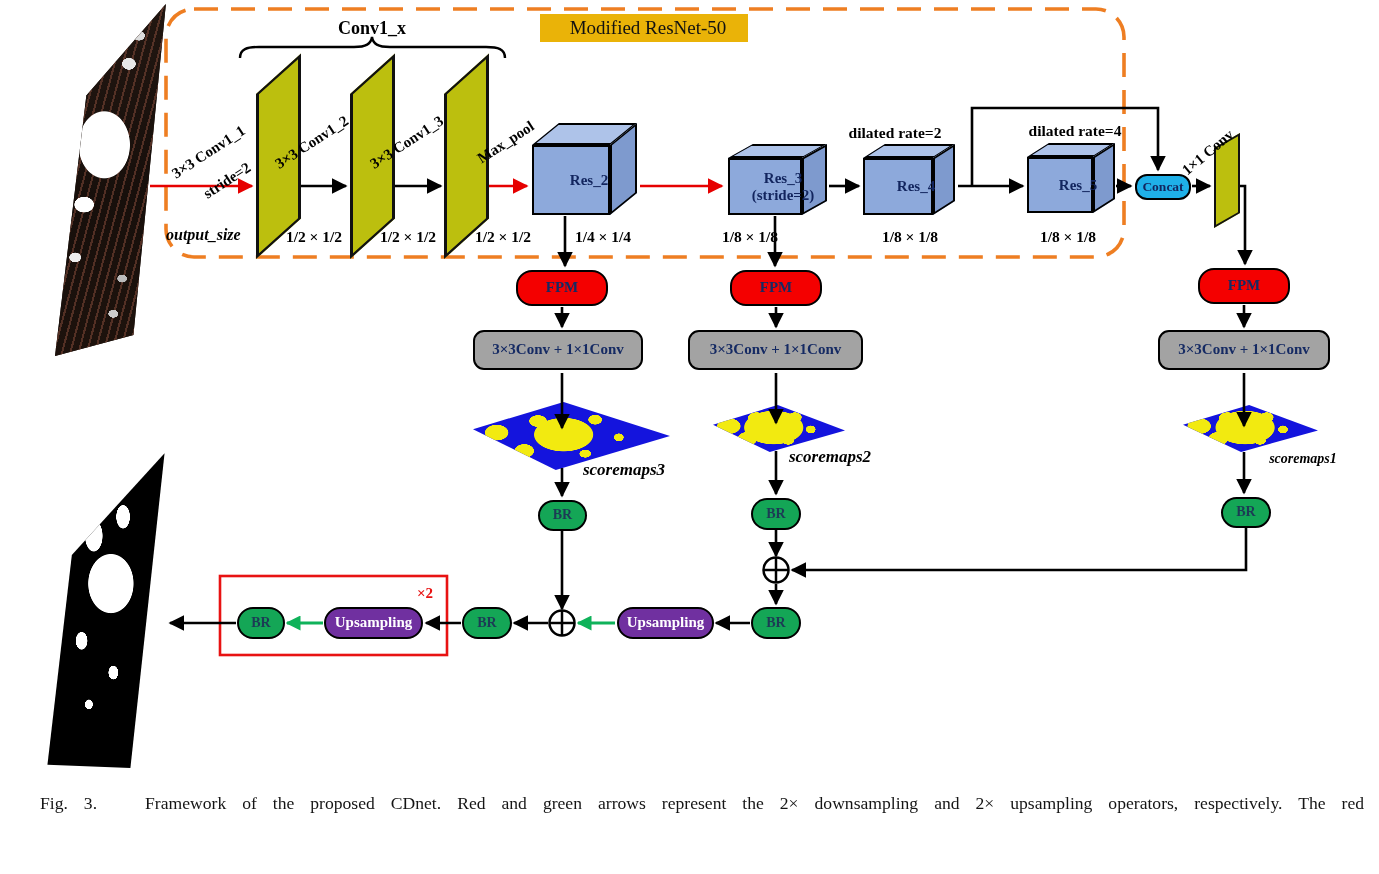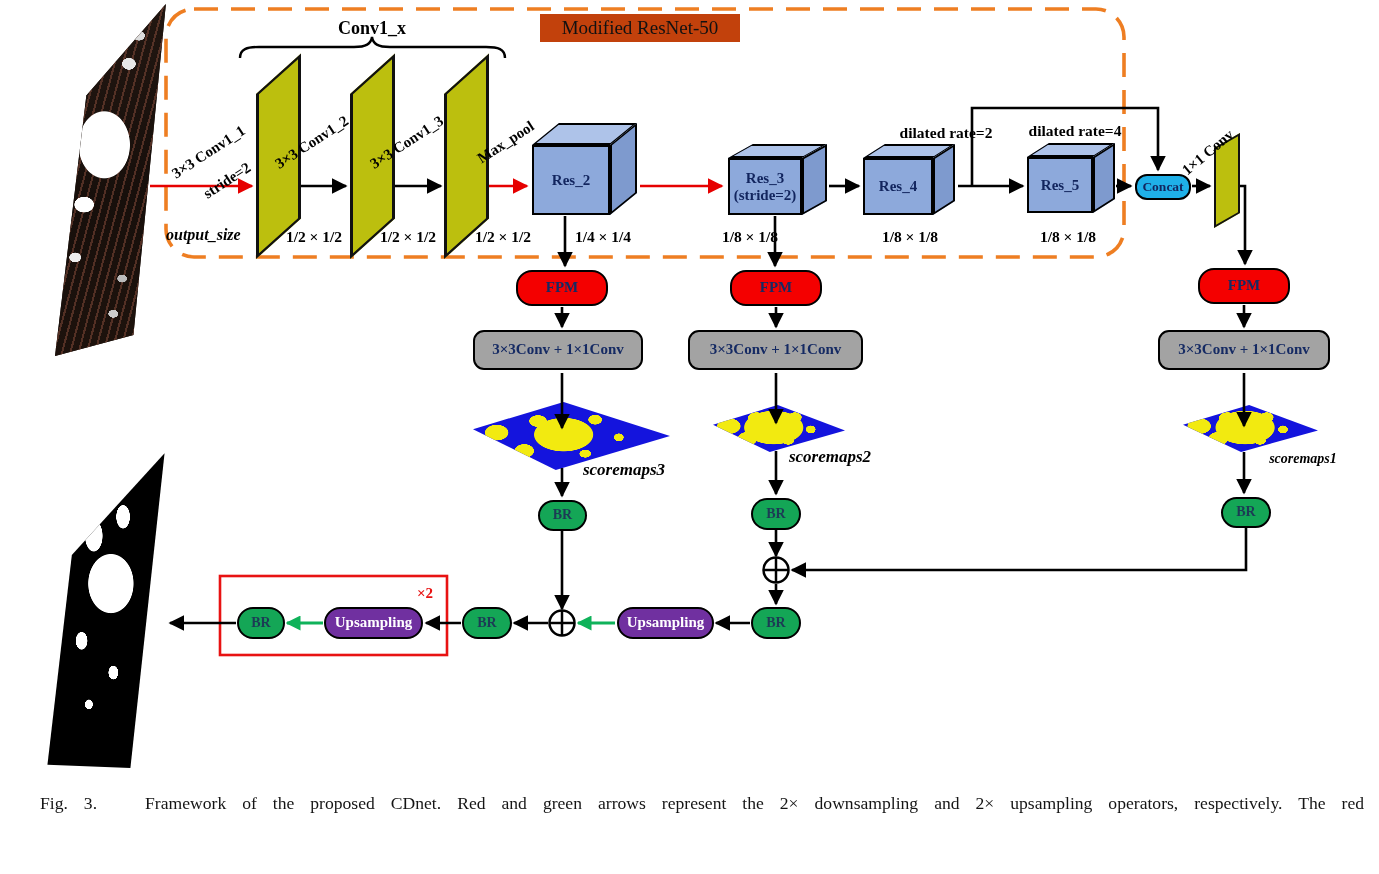--- a/index.html
+++ b/index.html
@@ -52,8 +52,8 @@
   .brbox{background:#14a656;font-size:14px;color:#1c3b55;}
   .ups{background:#7030a0;color:#fff;font-size:15px;}
   .concat{background:#1fb0e8;font-size:13.5px;border-radius:12px;color:#12255e;}
-  .pinkbox{position:absolute;z-index:3;background:#c2410c;display:flex;align-items:center;justify-content:center;
-       font-size:19px;color:#111;}
+  .pinkbox{position:absolute;z-index:3;background:#eab308;display:flex;align-items:center;justify-content:center;
+       font-size:19px;color:#111;padding-left:8px;}
   
   .ylayer{position:absolute;z-index:3;width:45px;height:165px;background:#bcbf0e;border:3px solid #111;
        box-sizing:border-box;transform:skewY(-42deg);transform-origin:0 0;}

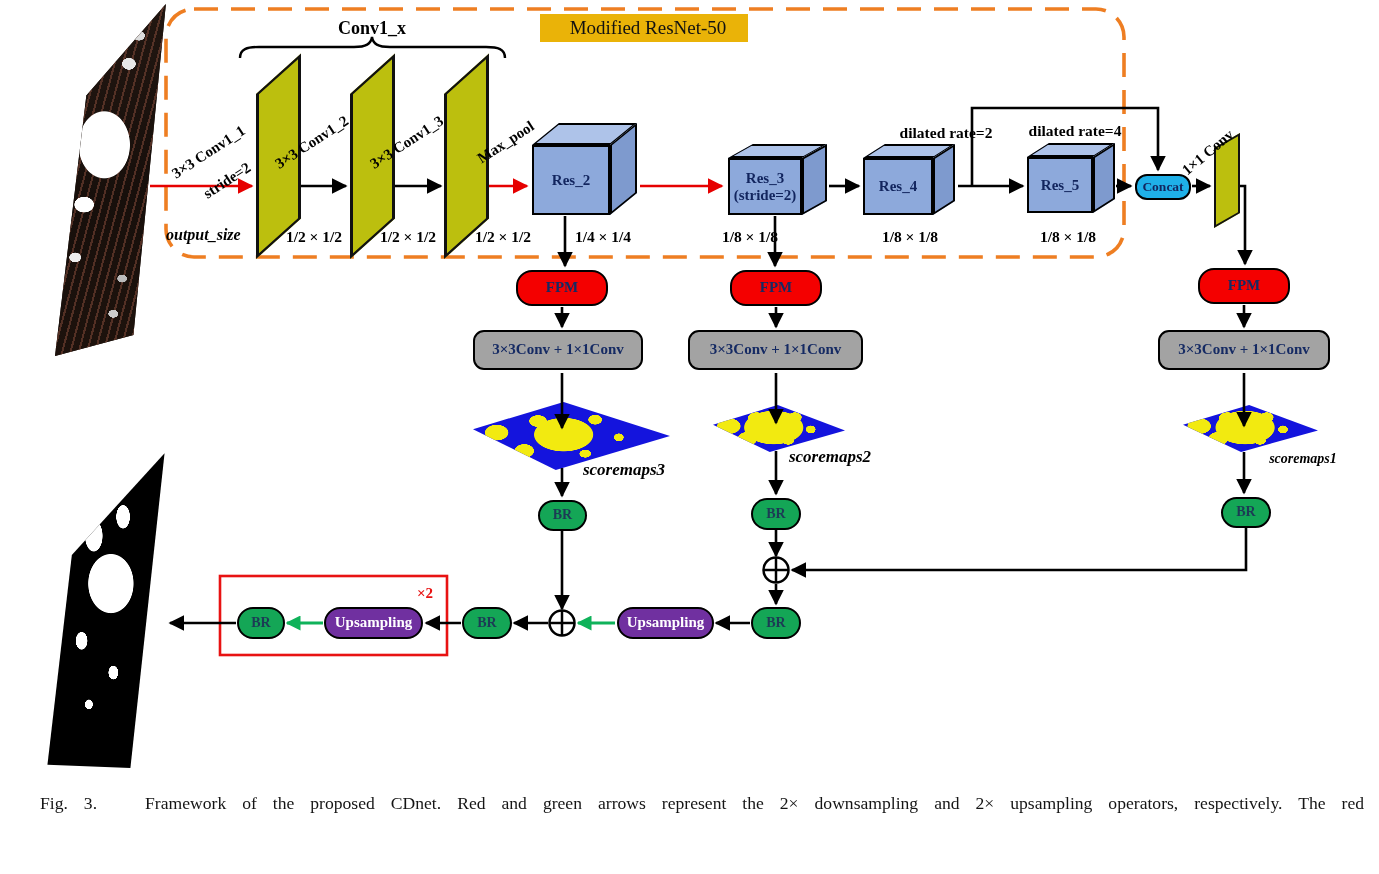--- a/index.html
+++ b/index.html
@@ -189,7 +189,7 @@
   <div class="lbl" style="left:855px;top:228px;width:110px;font-size:15.5px;">1/8 × 1/8</div>
   <div class="lbl" style="left:1013px;top:228px;width:110px;font-size:15.5px;">1/8 × 1/8</div>
 
-  <div class="lbl" style="left:876px;top:124px;width:140px;font-size:15.5px;">dilated rate=2</div>
+  <div class="lbl" style="left:825px;top:124px;width:140px;font-size:15.5px;">dilated rate=2</div>
   <div class="lbl" style="left:1005px;top:122px;width:140px;font-size:15.5px;">dilated rate=4</div>
 
   <div class="face top" style="left:532px;top:123px;width:78px;height:22px;transform:skewX(-50.8deg);transform-origin:0 100%;"></div>

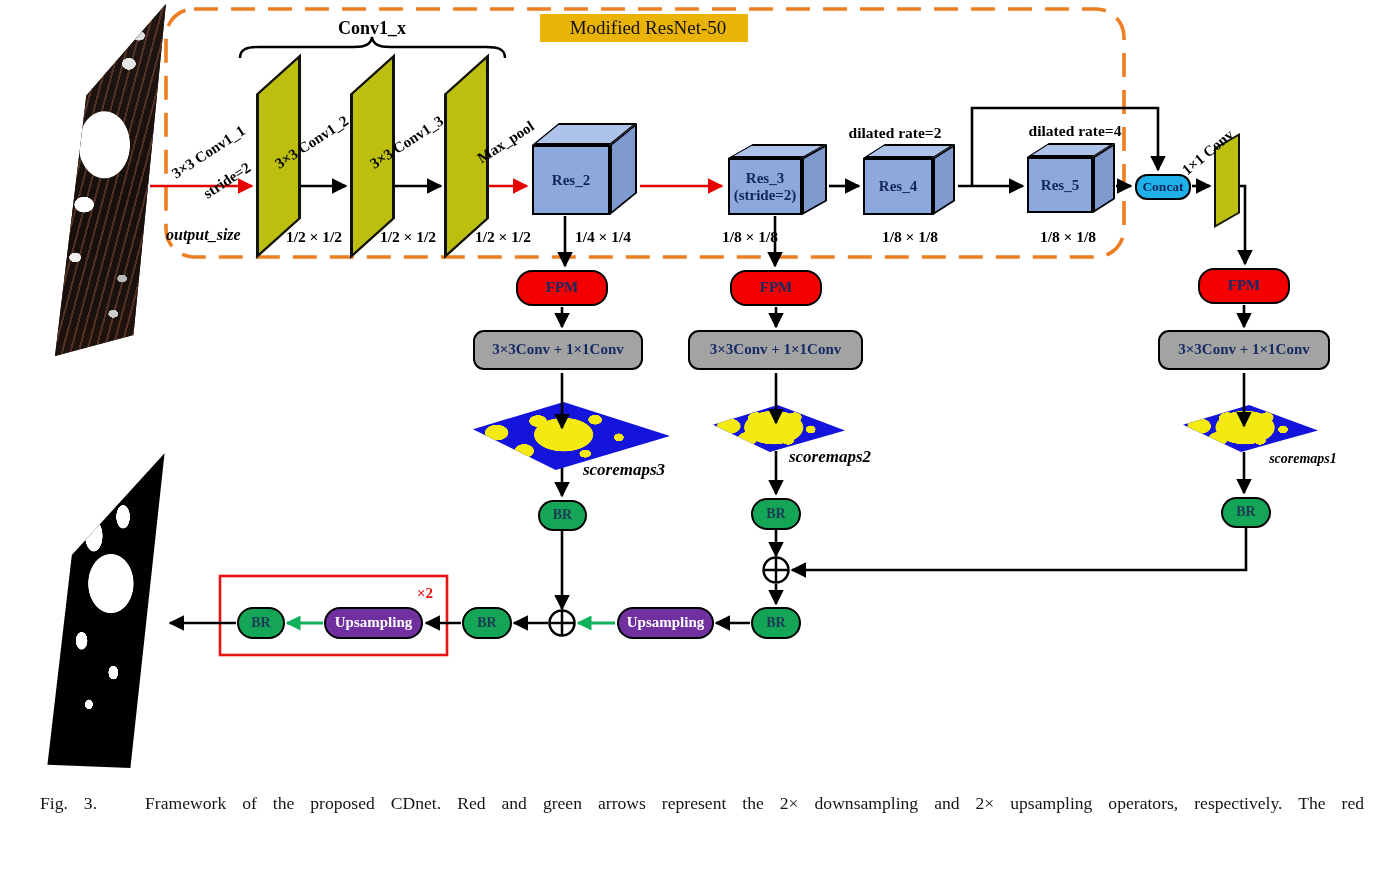--- a/index.html
+++ b/index.html
@@ -64,7 +64,7 @@
   .face.top{background:#aec3e9;}
   .face.side{background:#7e9ace;}
   .cube-label{position:absolute;z-index:4;display:flex;flex-direction:column;align-items:center;justify-content:center;
-       font-weight:bold;font-size:15px;color:#12255e;line-height:1.1;}
+       font-weight:bold;font-size:15px;color:#12255e;line-height:1.1;padding-left:18px;}
   
   .lbl{position:absolute;z-index:4;font-family:"Liberation Serif",serif;font-weight:bold;color:#000;
        text-align:center;white-space:pre-line;}

